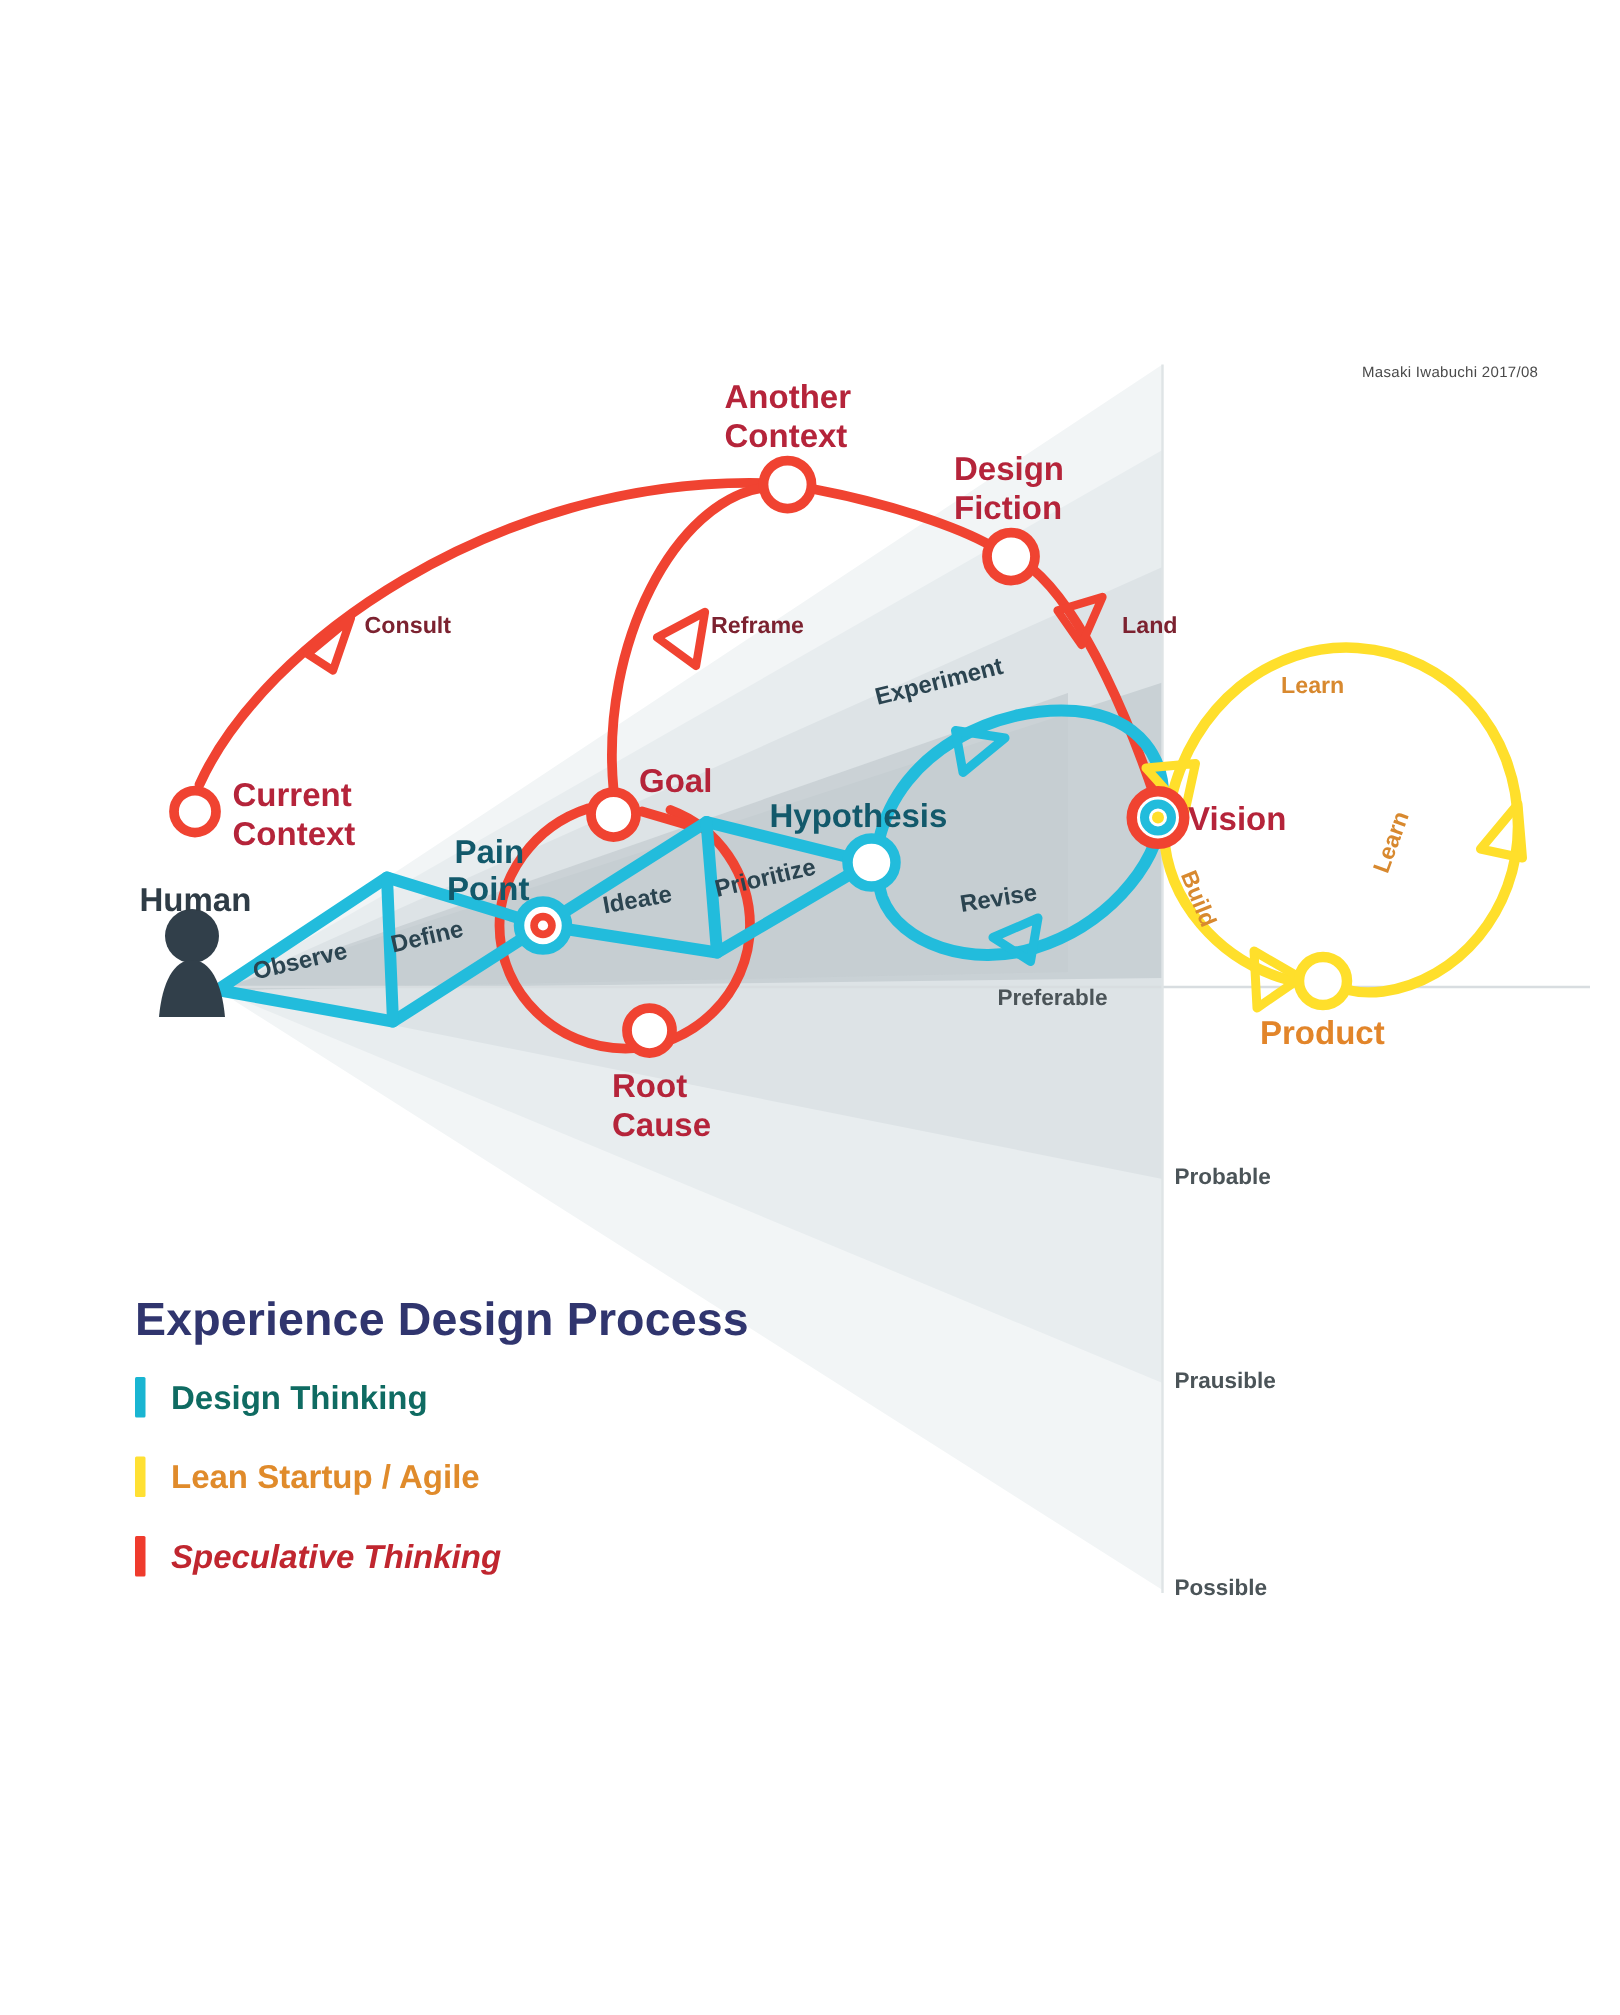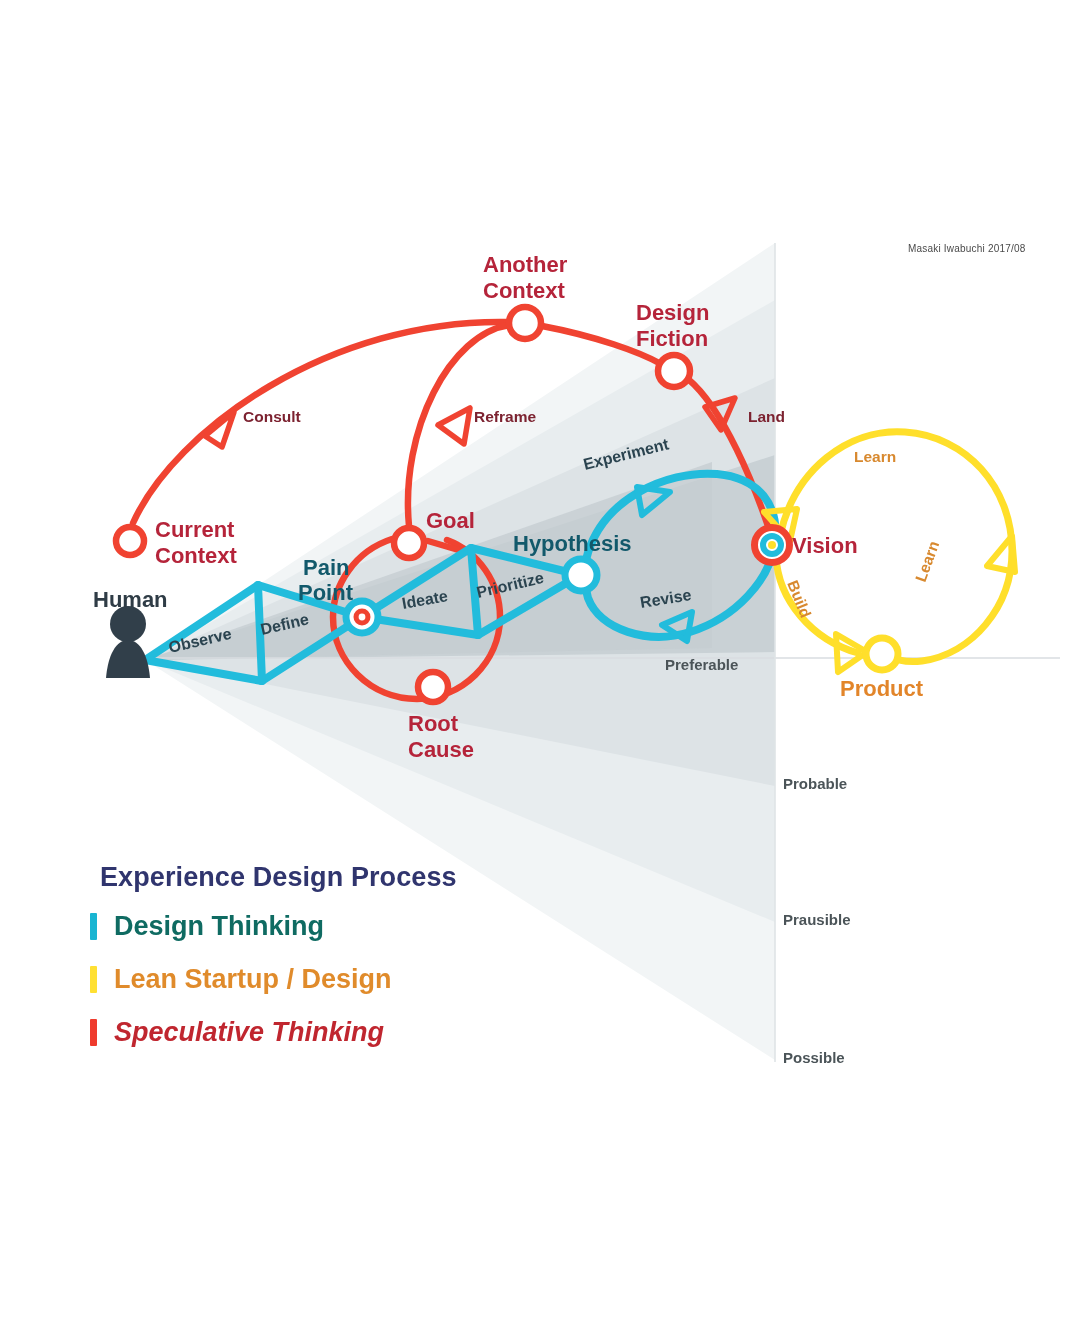--- a/index.html
+++ b/index.html
@@ -31,8 +31,8 @@
   
   .legend{position:absolute;left:90px;top:862px;}
   .legend-title{
-    font-size:27px;font-weight:700;color:#30356e;letter-spacing:.1px;
-    margin:0 0 20px 10px;white-space:nowrap;
+    font-size:31px;font-weight:700;color:#30356e;letter-spacing:.1px;
+    margin:0 0 20px 0;white-space:nowrap;
   }
   .legend-row{display:flex;align-items:center;margin:0 0 26px 0;}
   .legend-bar{width:7px;height:27px;border-radius:1px;margin-right:17px;flex:0 0 auto;}

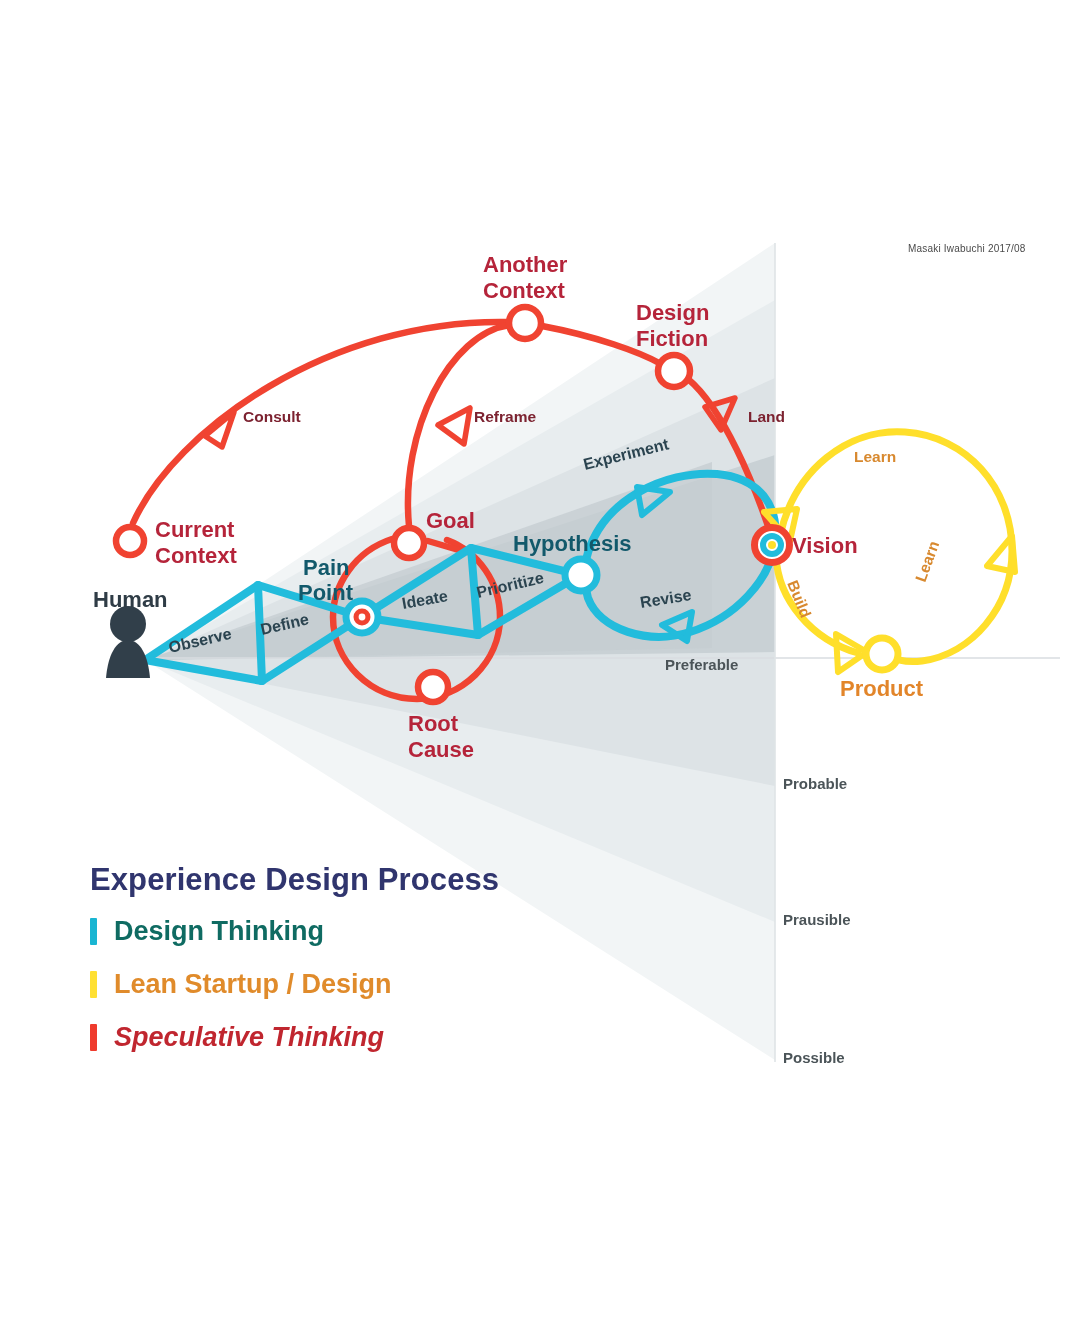--- a/index.html
+++ b/index.html
@@ -36,7 +36,7 @@
   }
   .legend-row{display:flex;align-items:center;margin:0 0 26px 0;}
   .legend-bar{width:7px;height:27px;border-radius:1px;margin-right:17px;flex:0 0 auto;}
-  .legend-text{font-size:27px;font-weight:700;white-space:nowrap;line-height:1;}
+  .legend-text{font-size:22px;font-weight:700;white-space:nowrap;line-height:1;}
 </style>
 </head>
 <body>

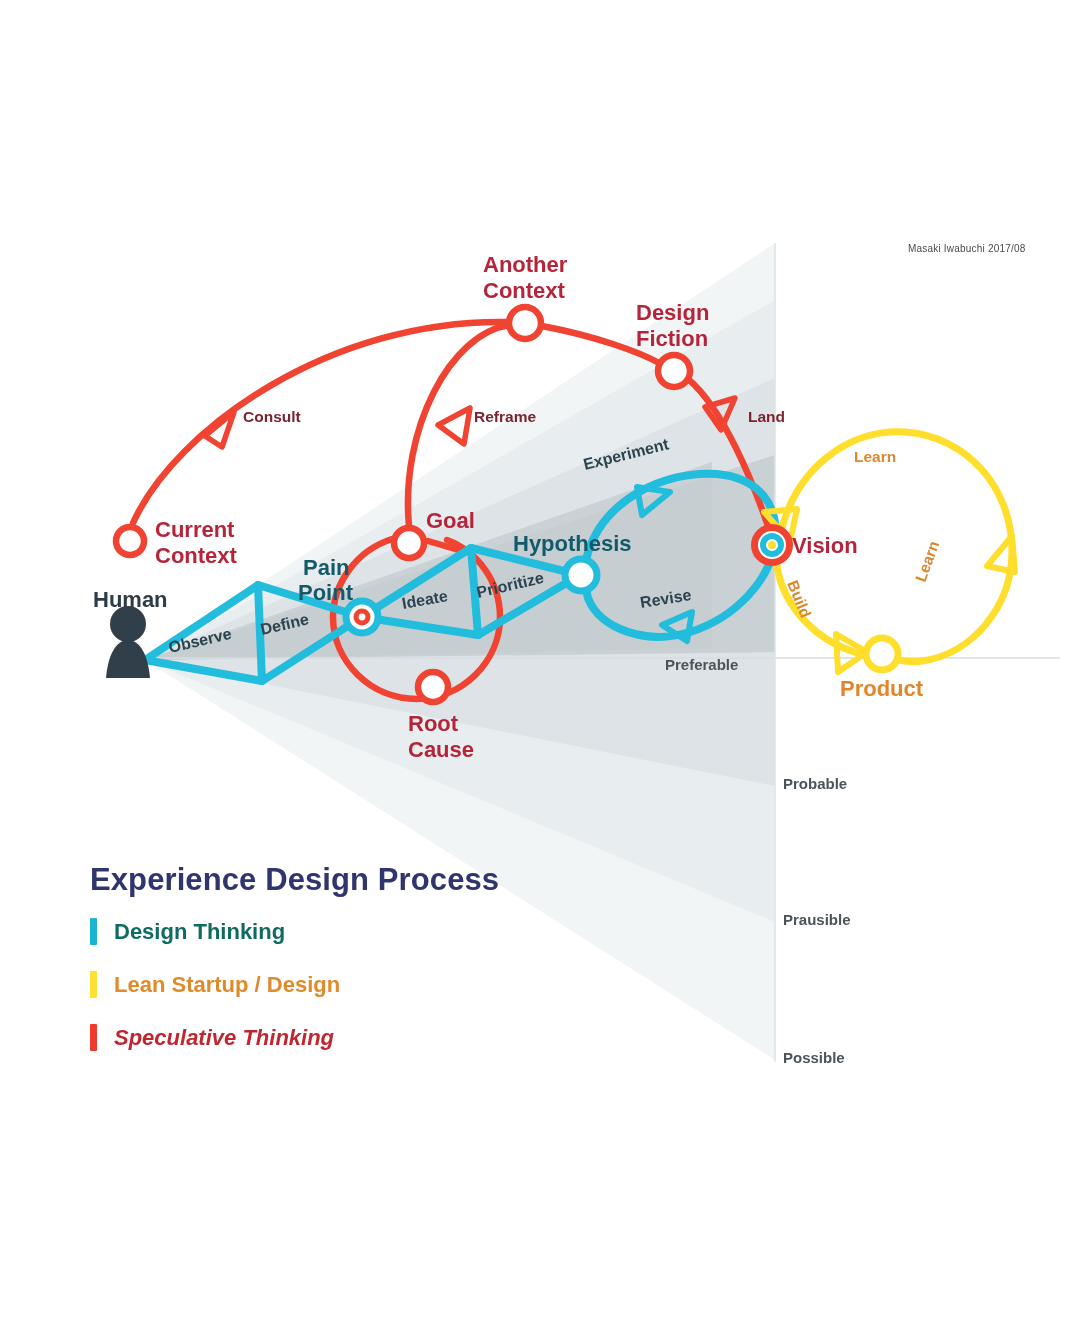--- a/index.html
+++ b/index.html
@@ -215,7 +215,7 @@
 
     <div class="legend-row">
       <span class="legend-bar" style="background: rgb(255, 224, 51);"></span>
-      <span class="legend-text" style="color: rgb(224, 139, 43);">Lean Startup / Design</span>
+      <span class="legend-text" style="color: rgb(224, 139, 43);">Lean Startup / Agile</span>
     </div>
 
     <div class="legend-row">

